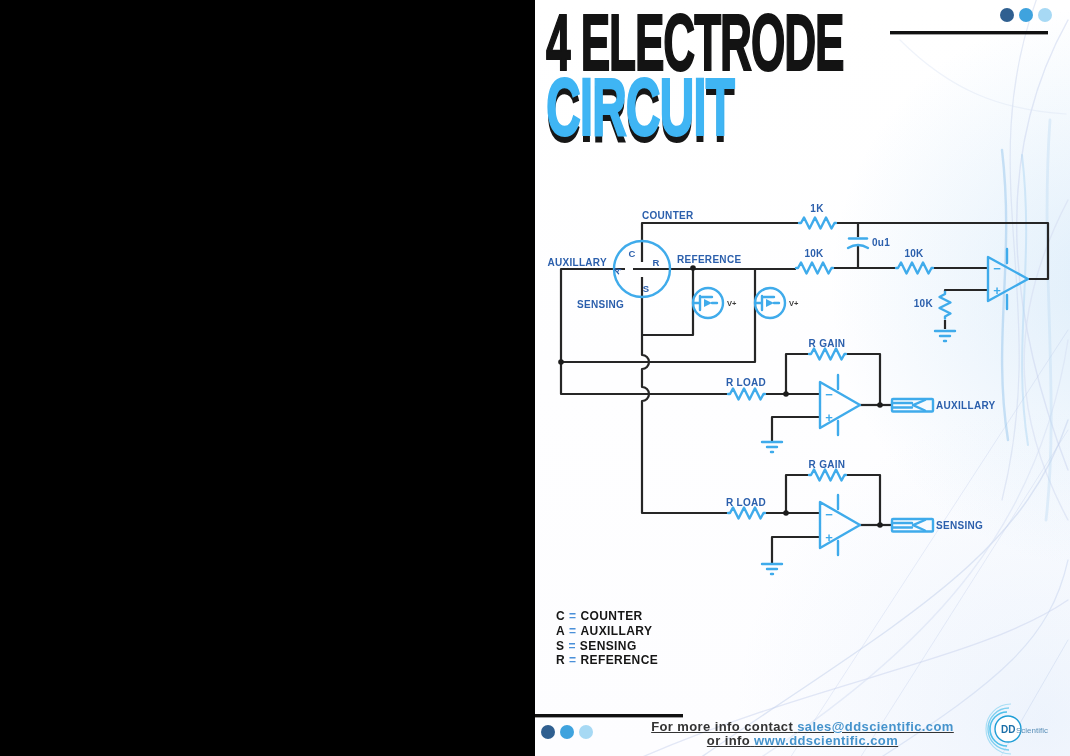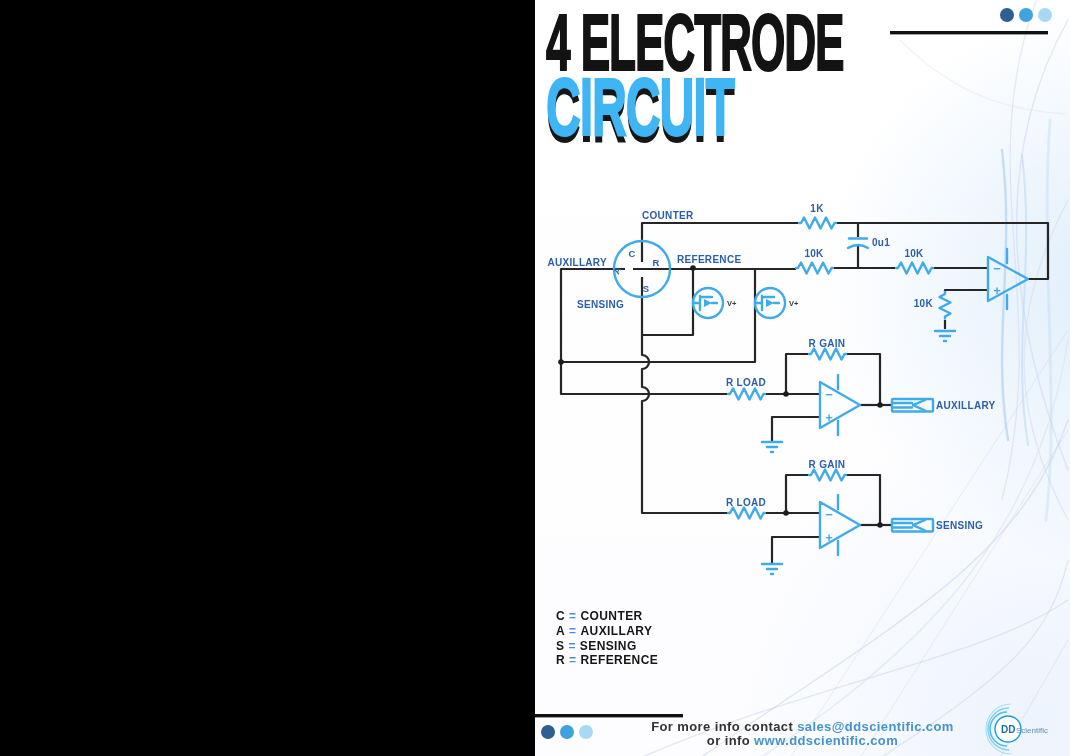--- a/index.html
+++ b/index.html
@@ -28,7 +28,7 @@
   .legend-eq { color:#4a90d9; padding:0 4px; }
 
   .footer { position:absolute; left:0; top:720px; width:535px; text-align:center;
-    font-size:13px; font-weight:bold; color:#333; letter-spacing:.4px; line-height:13.5px; }
+    font-size:13px; font-weight:bold; color:#333; letter-spacing:.4px; line-height:13.5px;text-decoration:underline; }
   .footer a { color:#4593cc; text-decoration:none; cursor:pointer; }
 
   text { font-family:"Liberation Sans","DejaVu Sans",sans-serif; }

